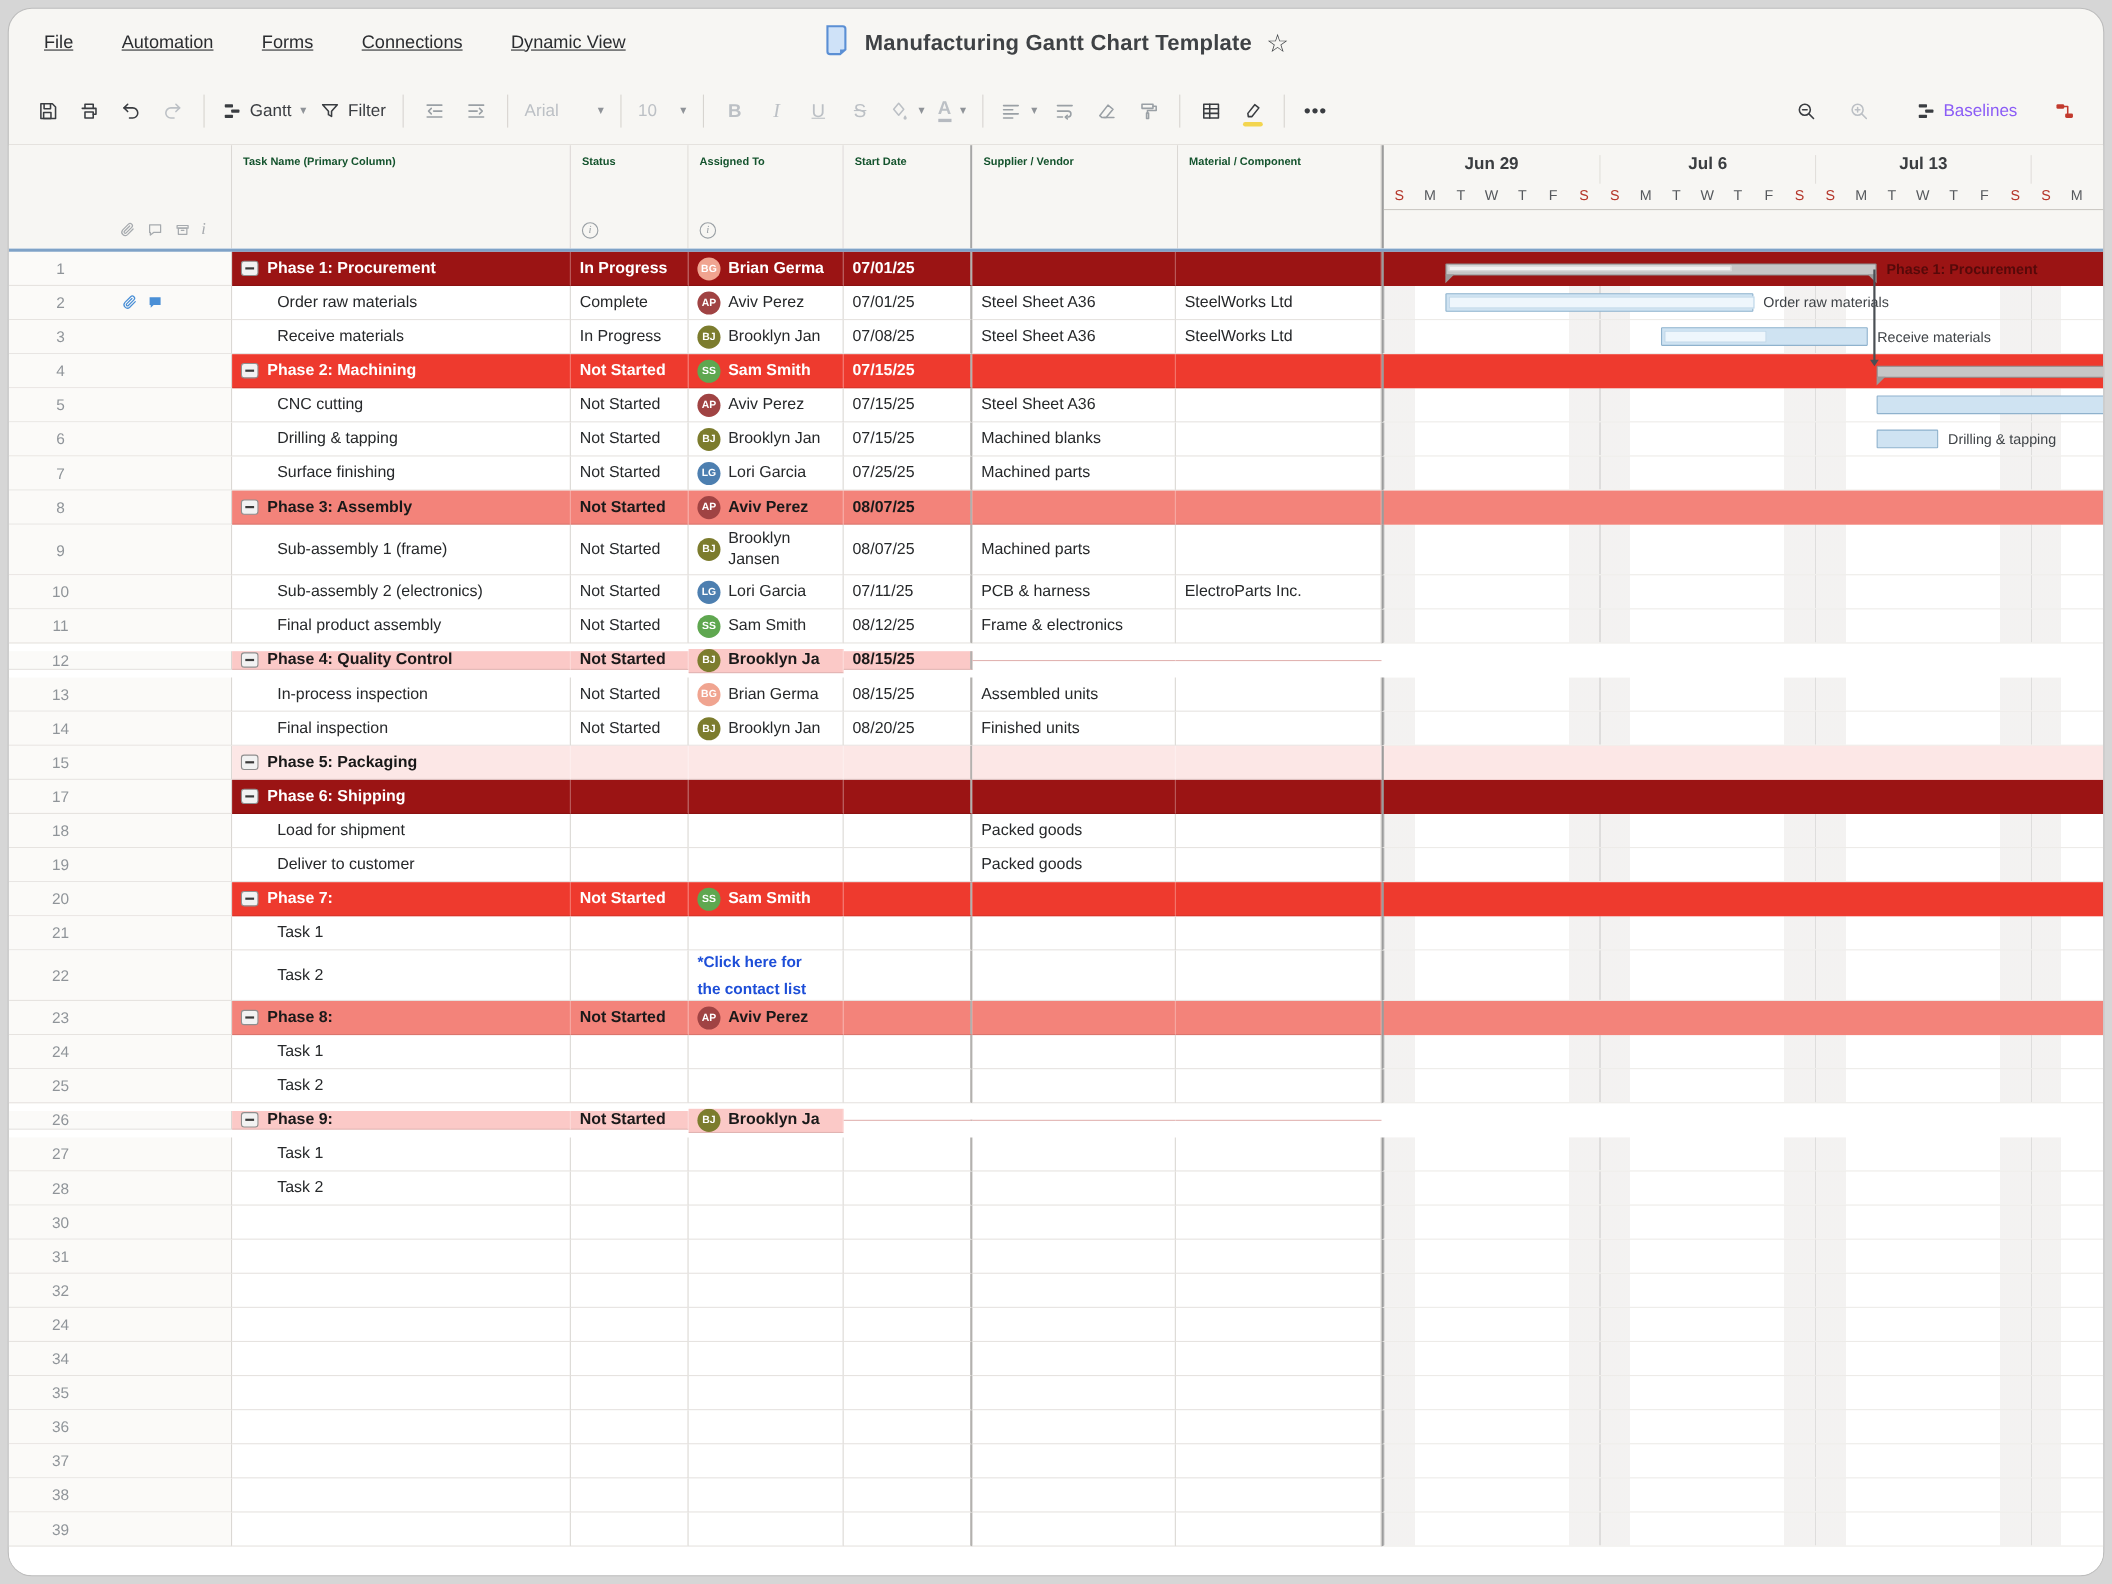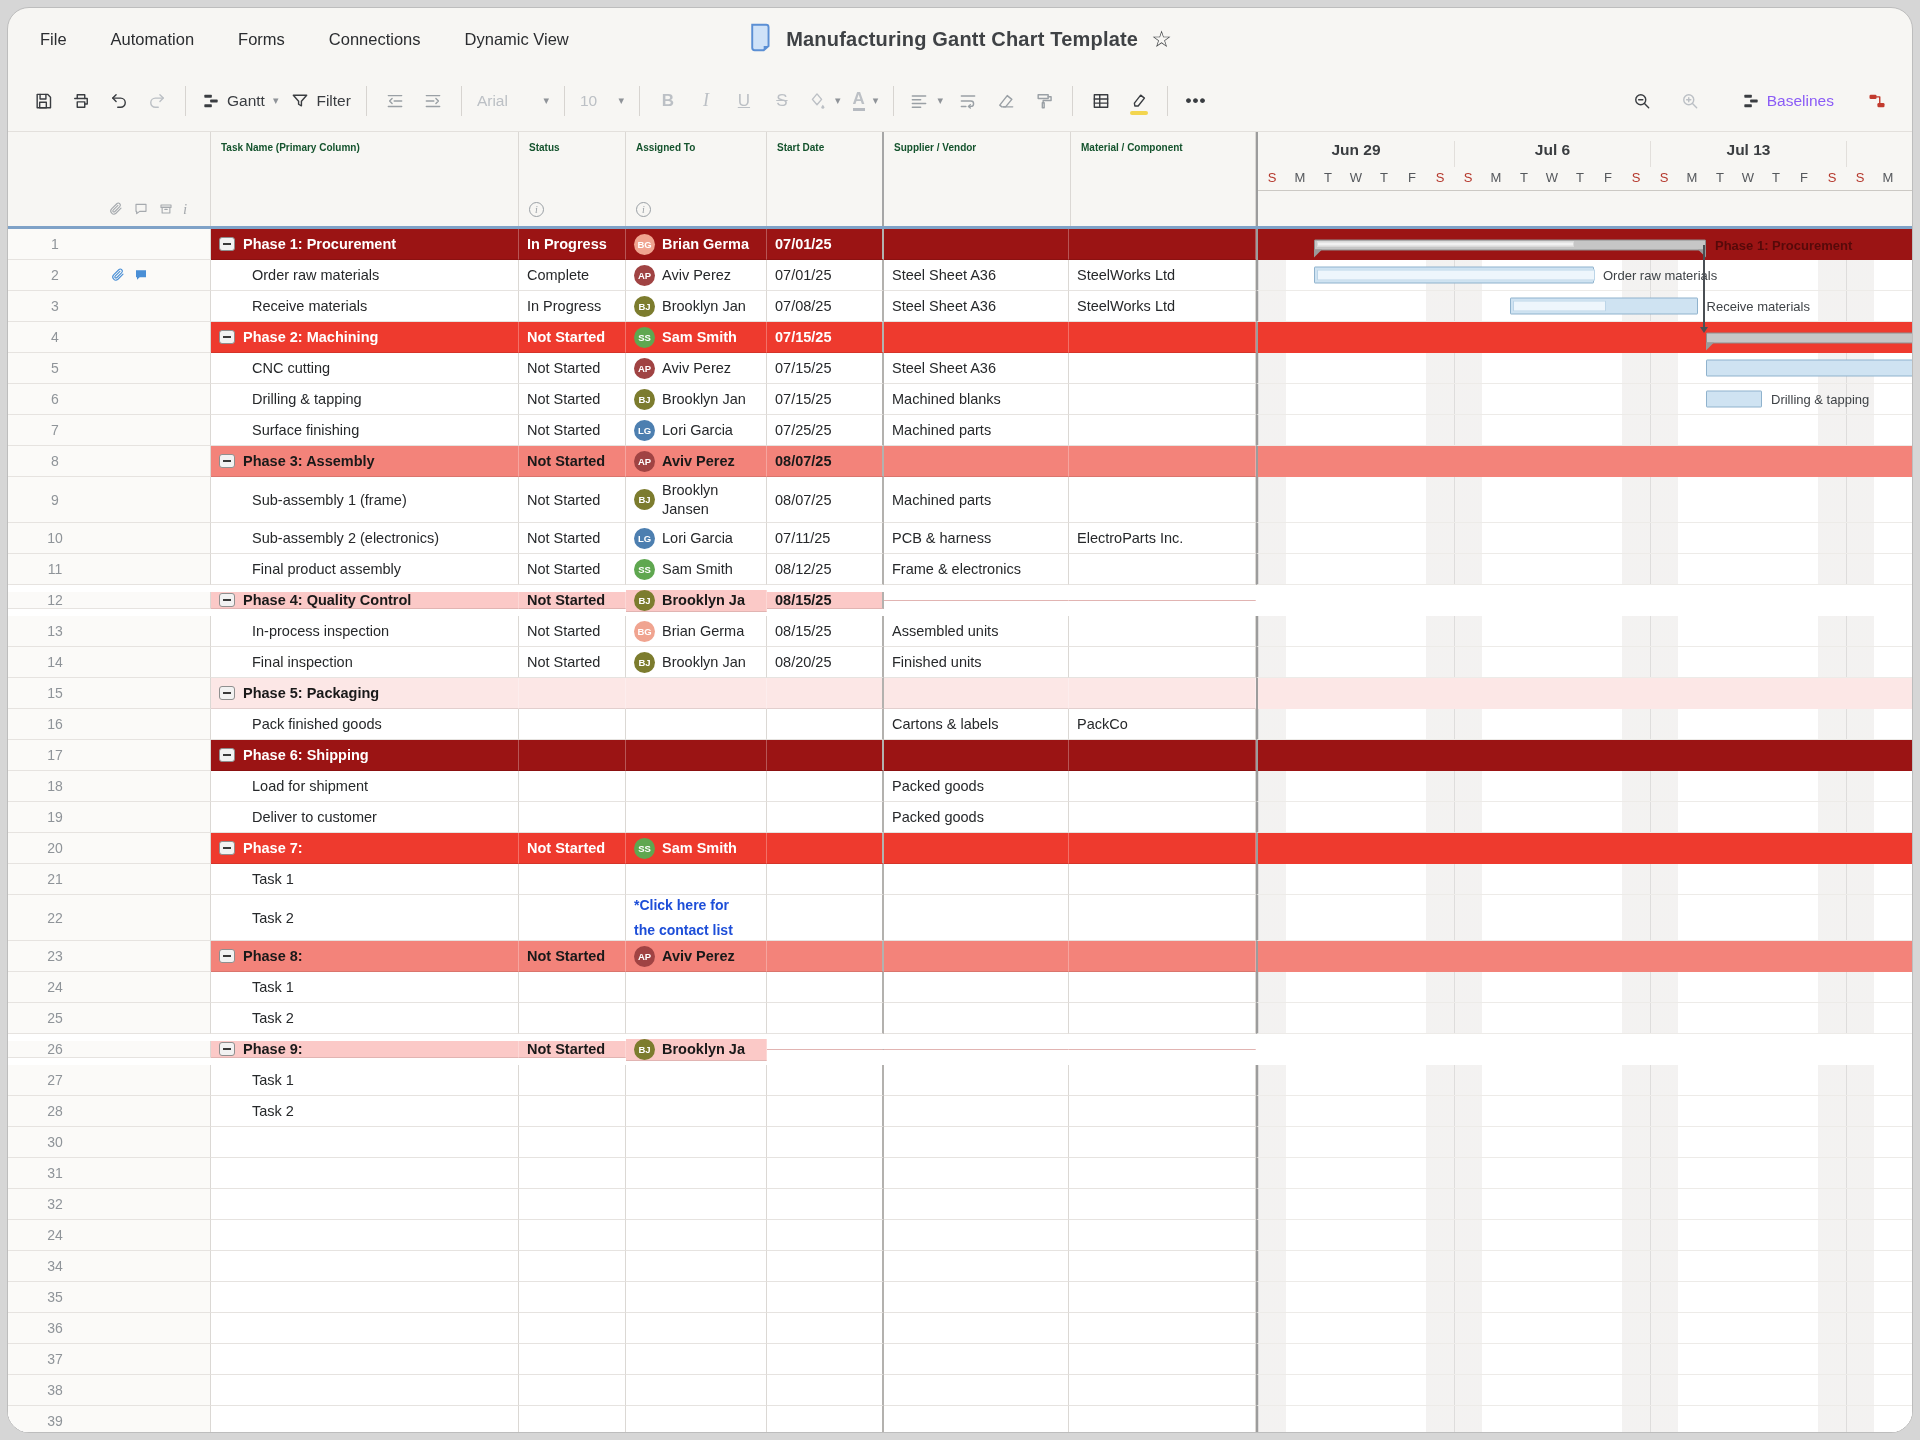--- a/index.html
+++ b/index.html
@@ -11,7 +11,7 @@
   
   .menubar { height:62px; display:flex; align-items:center; padding-left:32px; position:relative; }
   .menuitems { display:flex; gap:44px; font-size:16.5px; color:#2b2d30; }
-  .menuitems span { cursor:default; }
+  .menuitems span { cursor:default;text-decoration:underline; }
   .titlewrap { position:absolute; left:50%; transform:translateX(-50%); display:flex; align-items:center; gap:13px; }
   .sheet-title { font-size:20px; font-weight:700; color:#3f4245; letter-spacing:.2px; white-space:nowrap; }
   .star::after { content:"☆"; font-size:23px; color:#3f4245; }

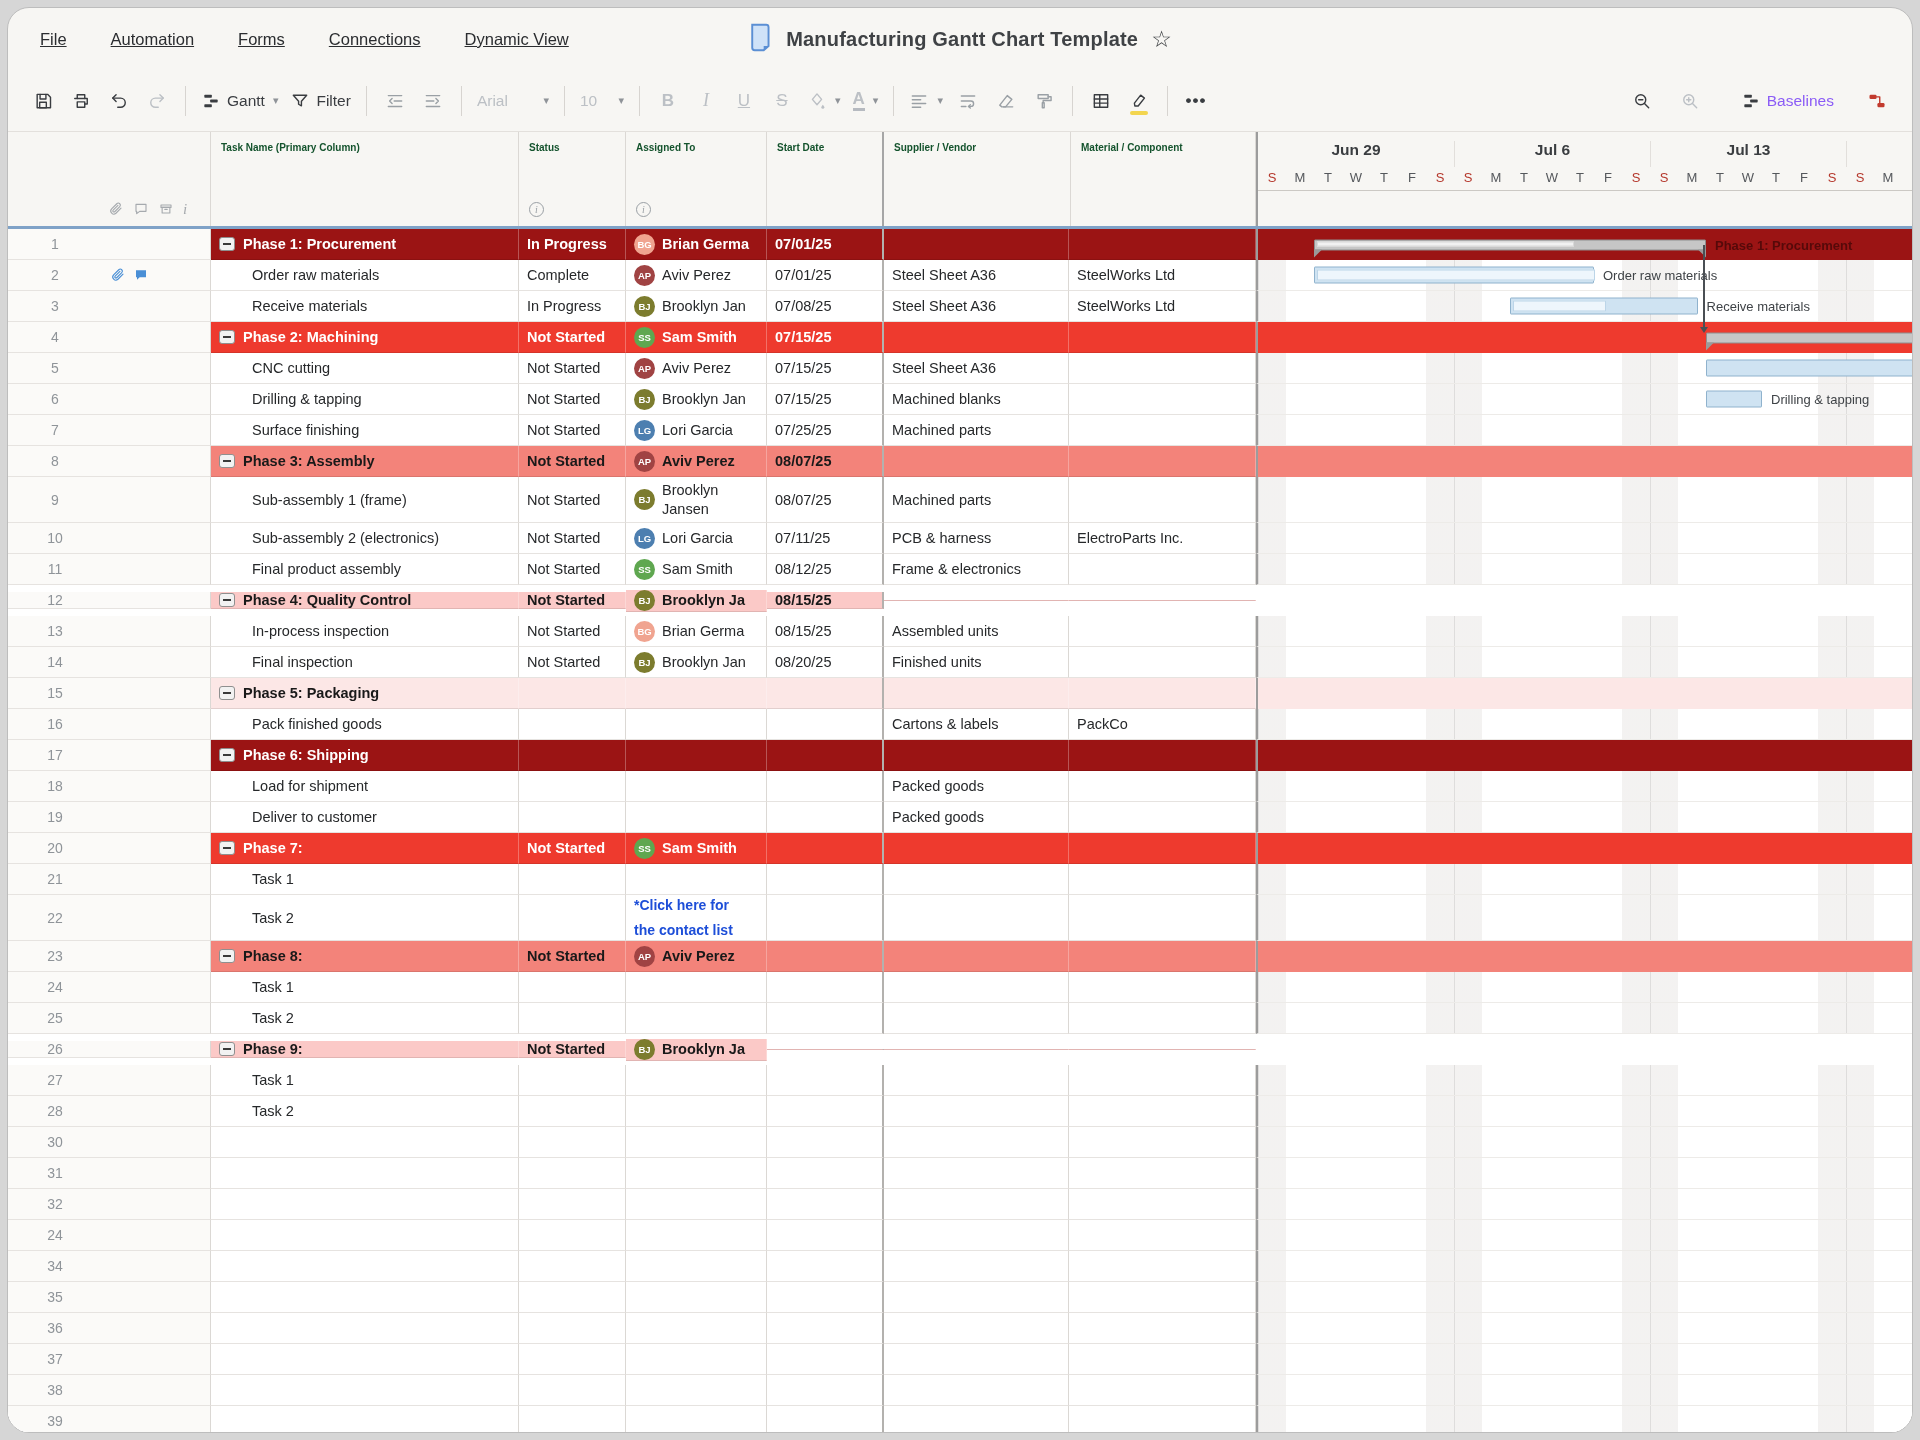--- a/index.html
+++ b/index.html
@@ -670,20 +670,6 @@
           <div class="c c-supplier"></div>
           <div class="lane phase p-faint" style="--rowbg: #fce7e6;"></div>
         </div>
-        <div class="row t-row">
-          <div class="c c-gut">
-            <span class="rownum">16</span>
-          </div>
-          <div class="c c-task">
-            <span>Pack finished goods</span>
-          </div>
-          <div class="c c-status"></div>
-          <div class="c c-assigned"></div>
-          <div class="c c-start"></div>
-          <div class="c c-material">Cartons &amp; labels</div>
-          <div class="c c-supplier">PackCo</div>
-          <div class="lane striped"></div>
-        </div>
         <div class="row p-dark">
           <div class="c c-gut">
             <span class="rownum">17</span>

